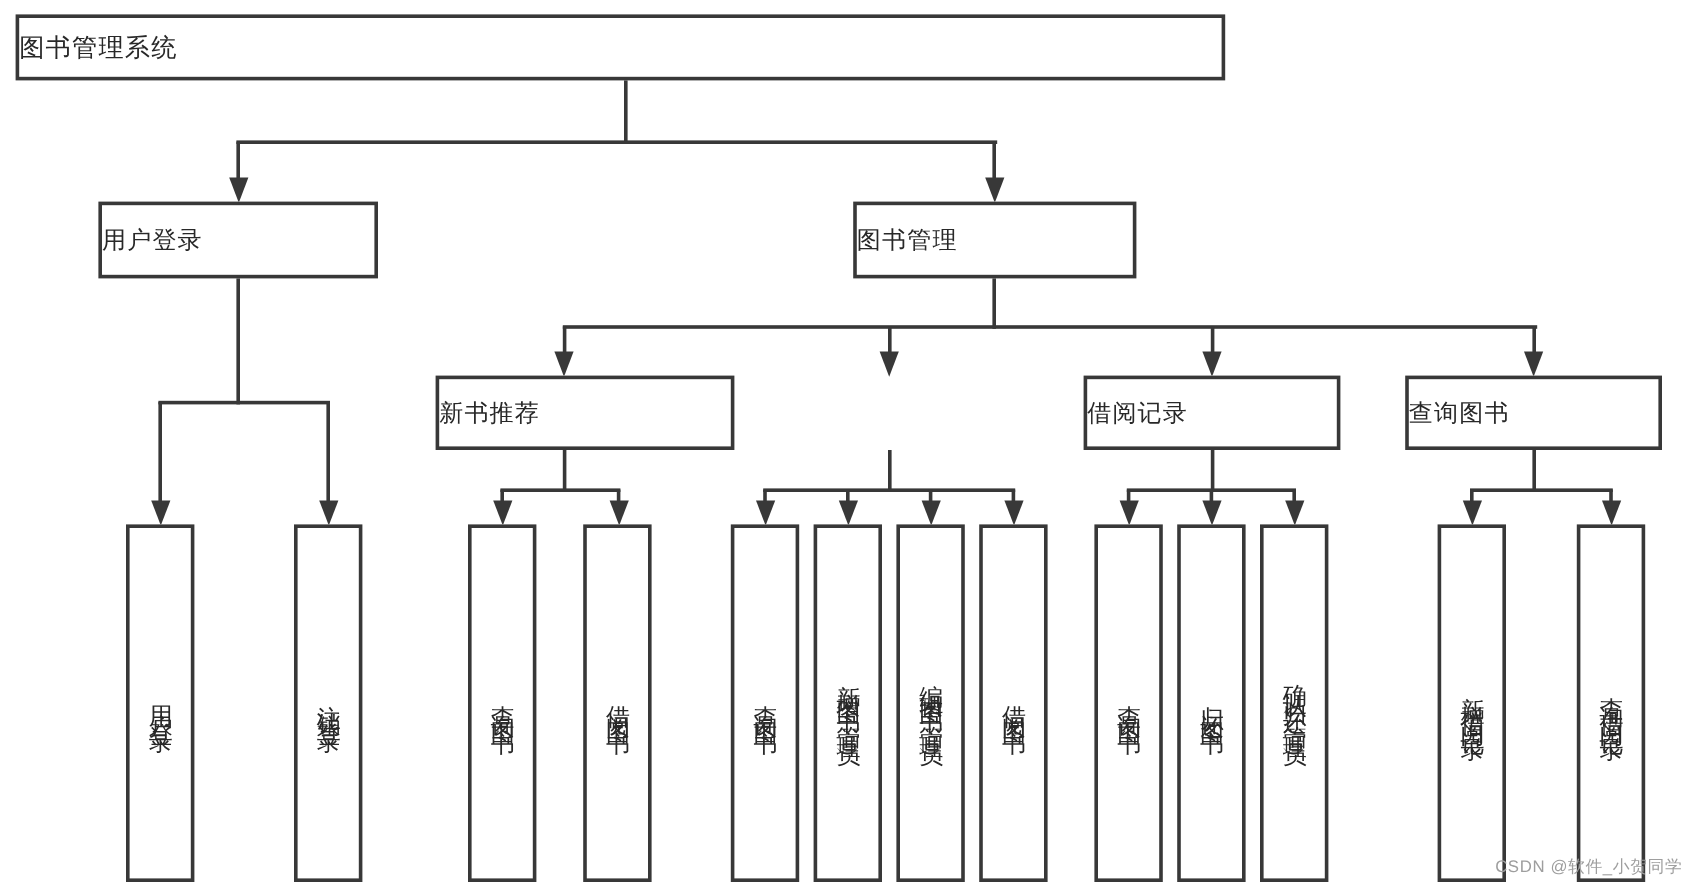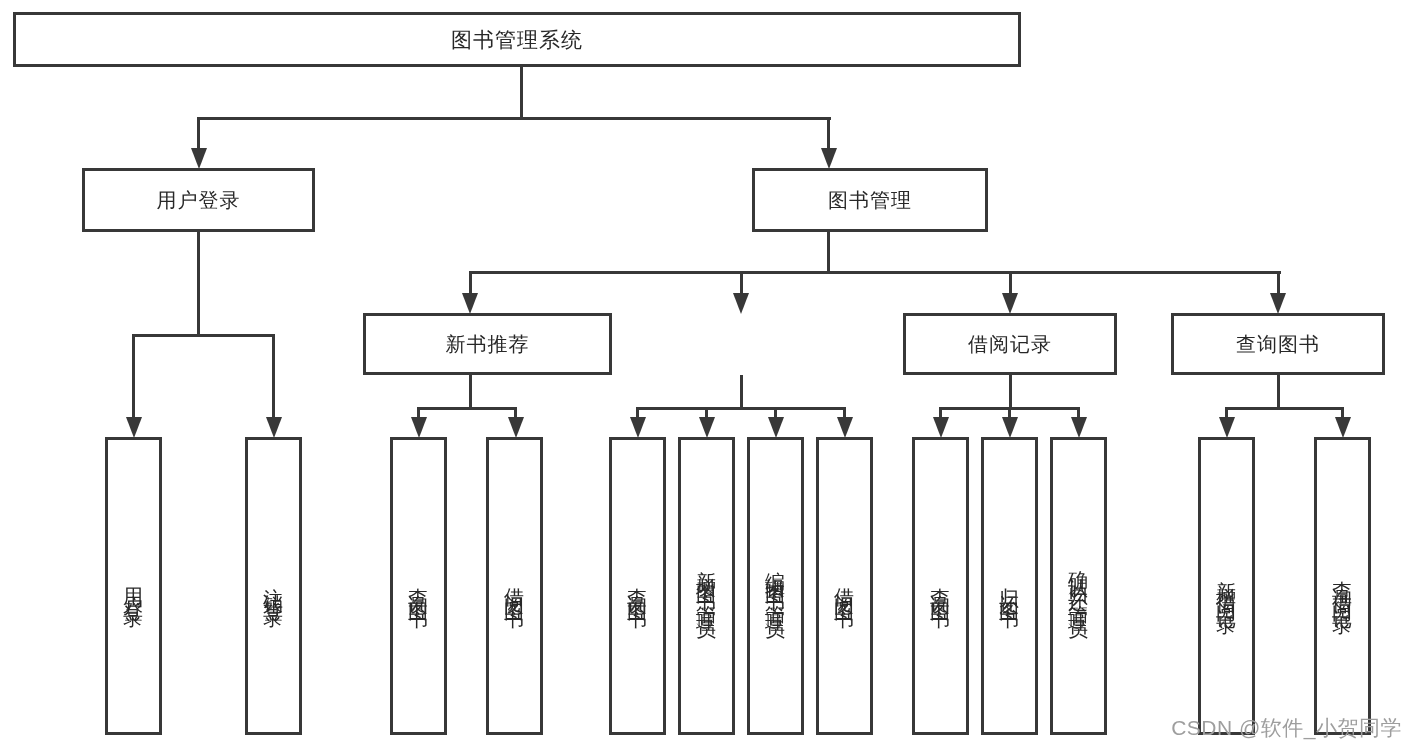--- a/index.html
+++ b/index.html
@@ -18,7 +18,7 @@
   .node{
     position:absolute;box-sizing:border-box;
     border:3px solid var(--line);background:#fff;
-    display:flex;align-items:center;justify-content:center;
+    display:flex;align-items:center;
     font-size:20px;letter-spacing:1px;white-space:nowrap;
   }
   .node.title{font-size:21px;}

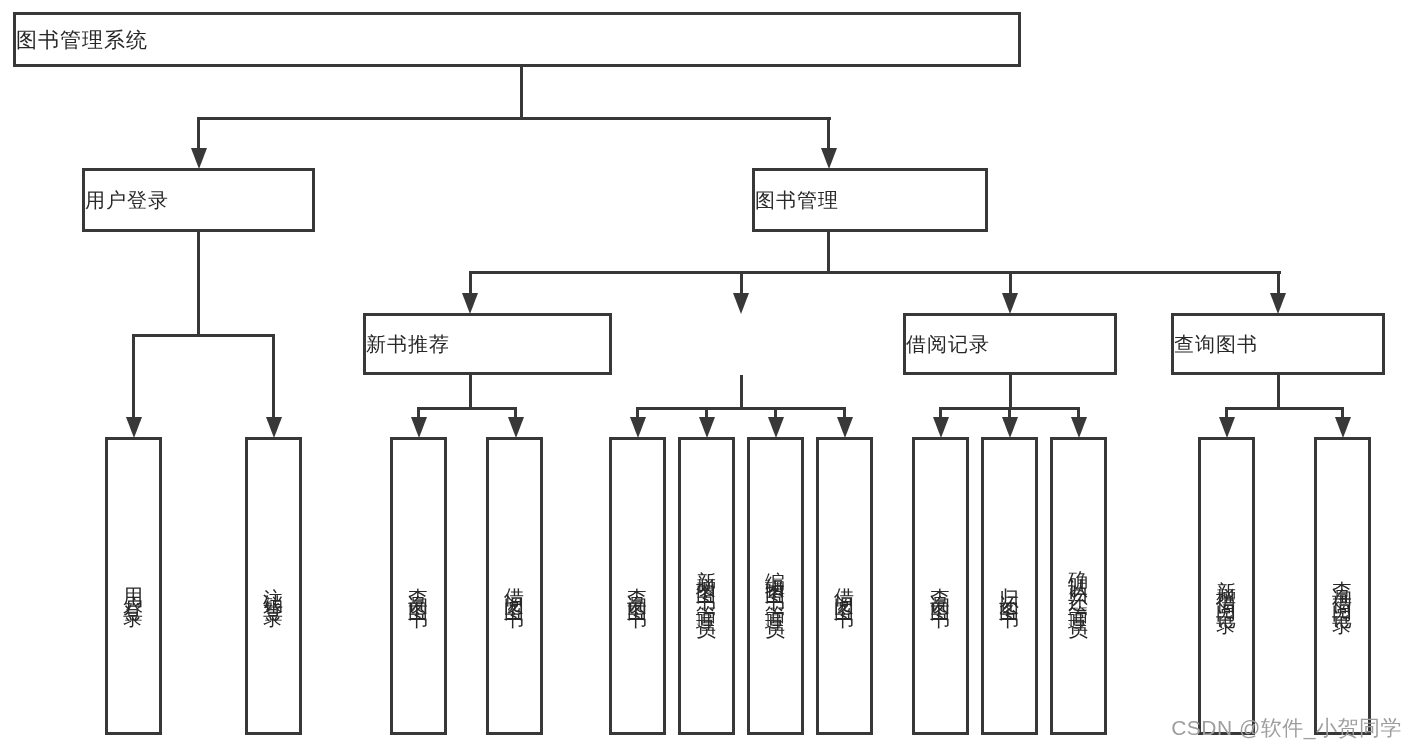--- a/index.html
+++ b/index.html
@@ -63,7 +63,7 @@
   <div class="node" style="left:82px;top:168px;width:233px;height:64px;">
     <span>用户登录</span>
   </div>
-  <div class="node" style="left:752px;top:168px;width:236px;height:64px;">
+  <div class="node" style="left:711px;top:168px;width:236px;height:64px;">
     <span>图书管理</span>
   </div>
 

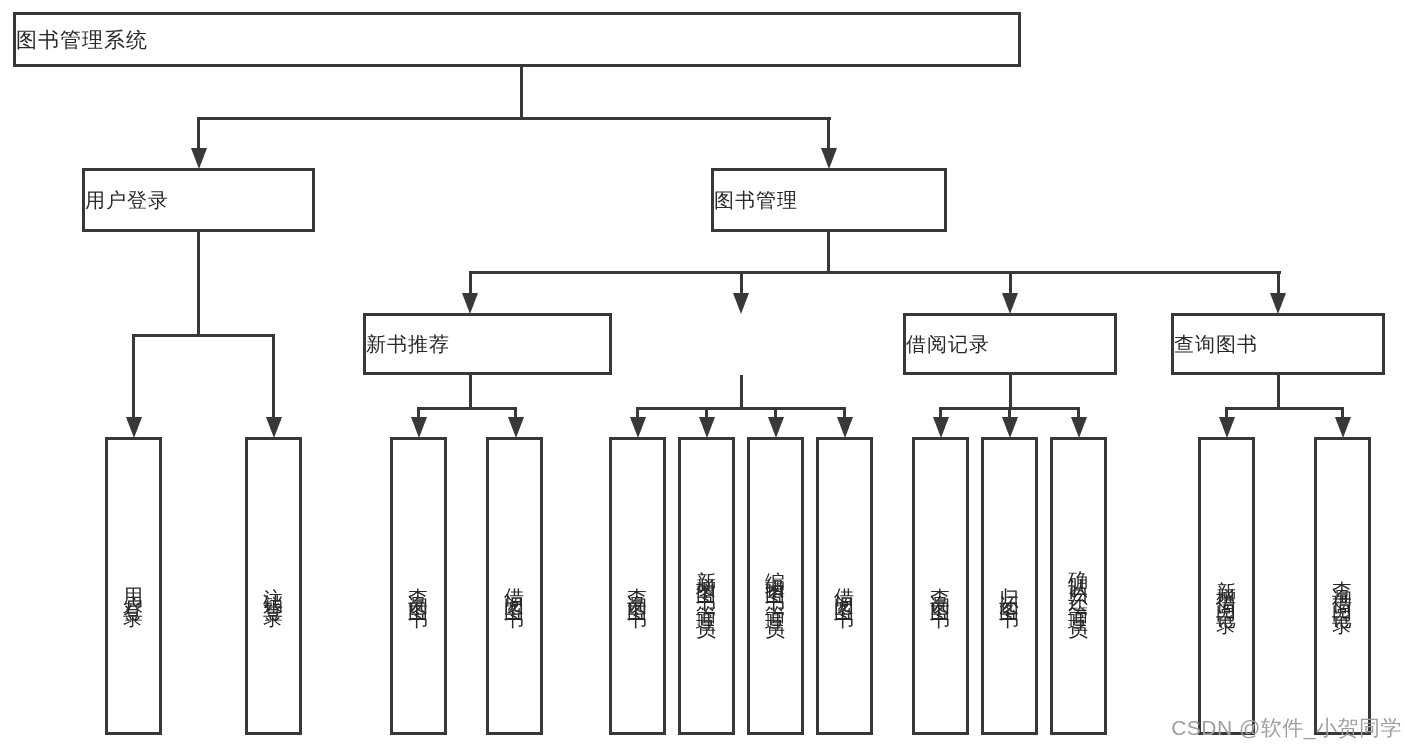--- a/index.html
+++ b/index.html
@@ -41,7 +41,7 @@
   }
   .watermark{
     position:absolute;top:714px;right:3px;z-index:5;
-    font-size:21px;color:var(--watermark);letter-spacing:0.5px;white-space:nowrap;
+    font-size:14px;color:var(--watermark);letter-spacing:0.5px;white-space:nowrap;
   }
 </style>
 </head>

